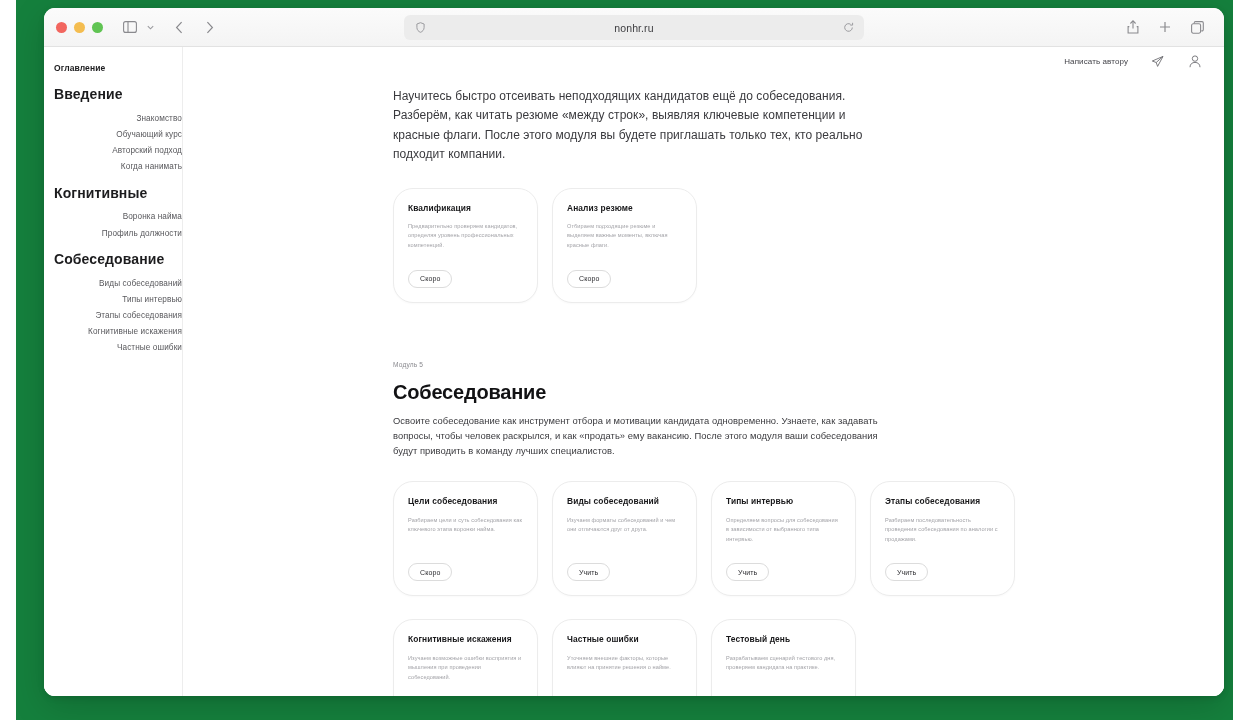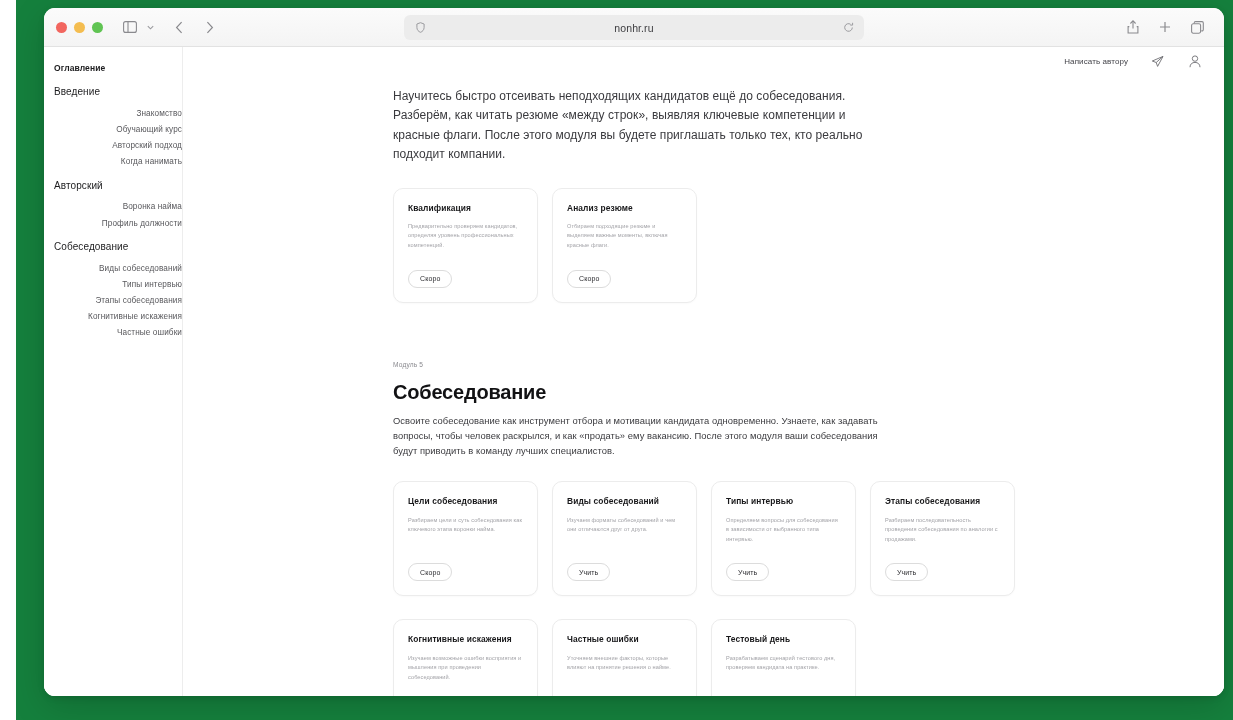--- a/index.html
+++ b/index.html
@@ -152,8 +152,8 @@
   }
   .sb-group { margin-bottom: 10px; }
   .sb-group-title {
-    font-size: 10px;
-    font-weight: normal;
+    font-size: 14px;
+    font-weight: bold;
     color: #1c1c1e;
     margin-bottom: 8px;
     letter-spacing: 0.1px;

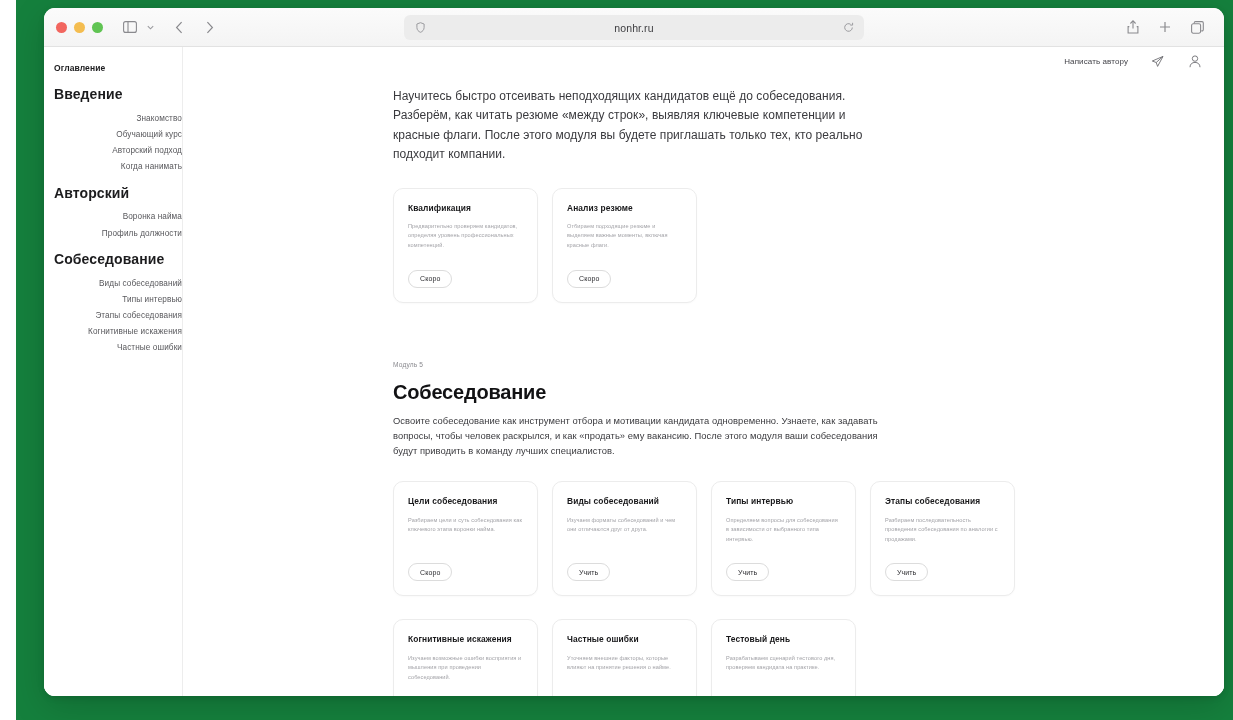--- a/index.html
+++ b/index.html
@@ -372,7 +372,7 @@
         </div>
 
         <div class="sb-group">
-          <div class="sb-group-title">Авторский</div>
+          <div class="sb-group-title">Когнитивные</div>
           <div class="sb-item">Воронка найма</div>
           <div class="sb-item">Профиль должности</div>
         </div>

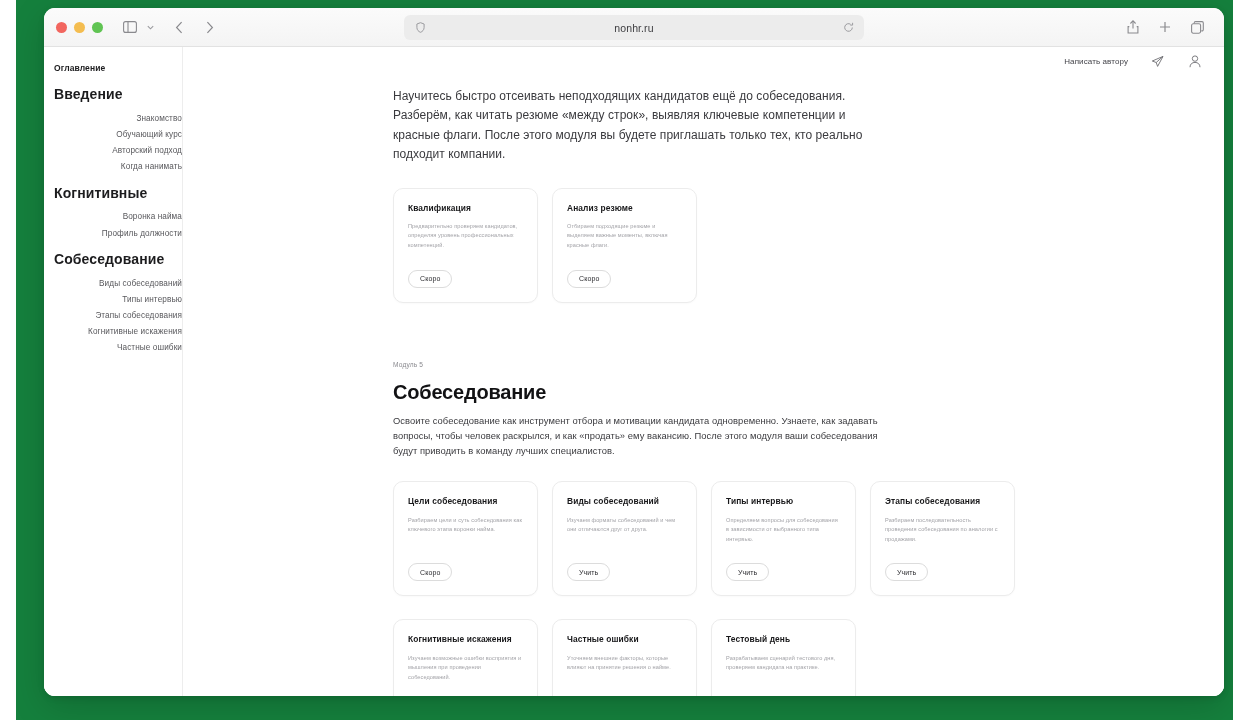--- a/index.html
+++ b/index.html
@@ -243,7 +243,7 @@
     height: 115px;
     background: #ffffff;
     border: 1px solid #ececec;
-    border-radius: 10px;
+    border-radius: 20px;
     padding: 14px 14px 0 14px;
     position: relative;
     box-shadow: 0 1px 2px rgba(0,0,0,0.025);

